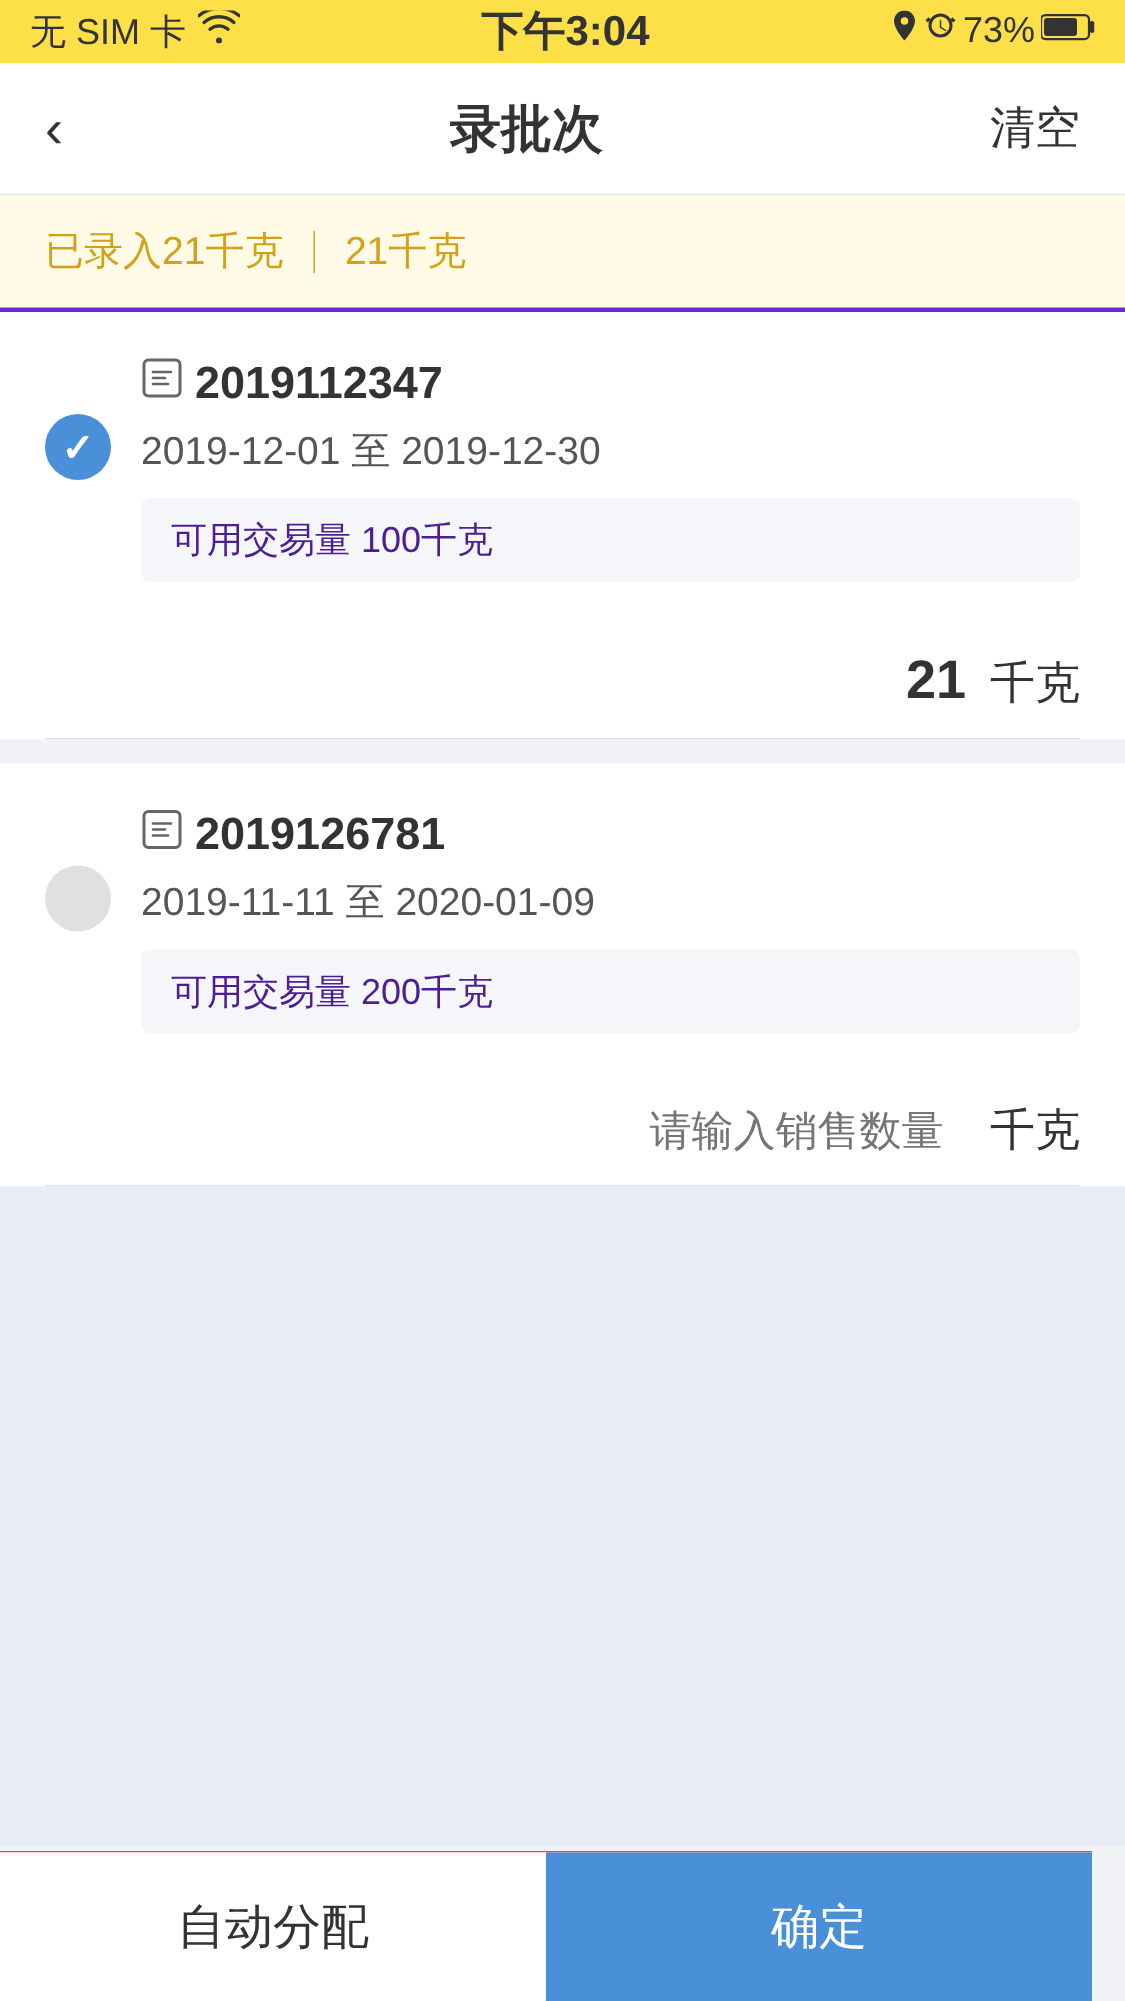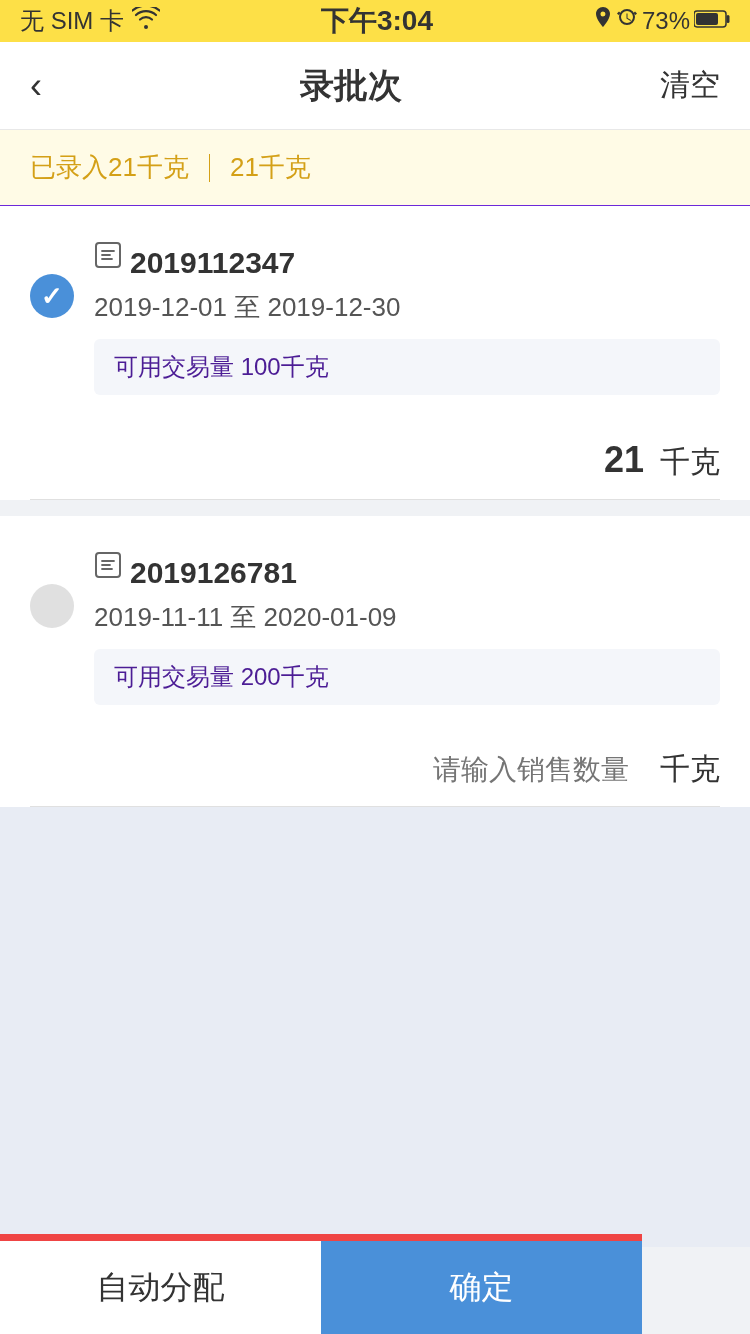--- a/index.html
+++ b/index.html
@@ -76,7 +76,7 @@
       display: flex;
       align-items: center;
       gap: 20px;
-      border-bottom: 1px solid #6d28d9;
+      border-bottom: 3px solid #6d28d9;
     }
     .info-banner-text {
       font-size: 26px;

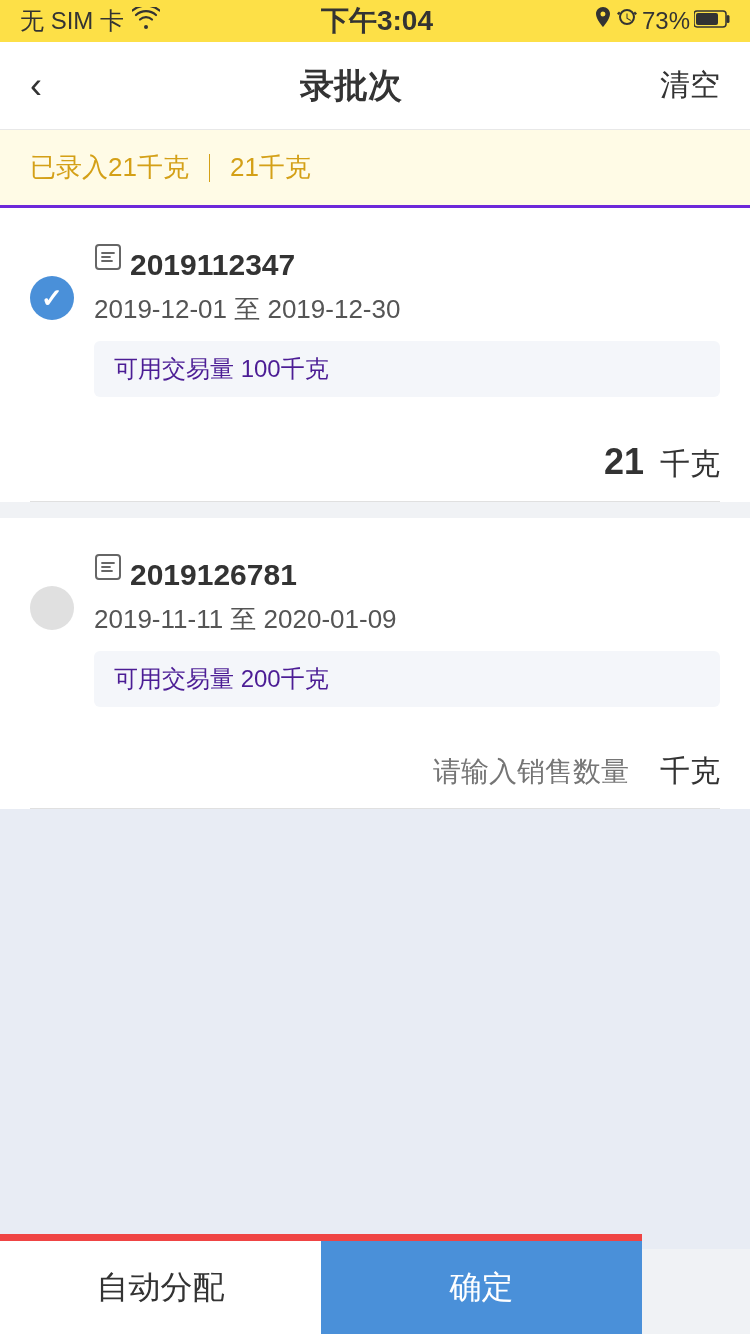--- a/index.html
+++ b/index.html
@@ -139,7 +139,6 @@
       font-size: 30px;
       font-weight: 600;
       color: #333;
-      margin-top: 10px;
     }
     .batch-date {
       font-size: 26px;

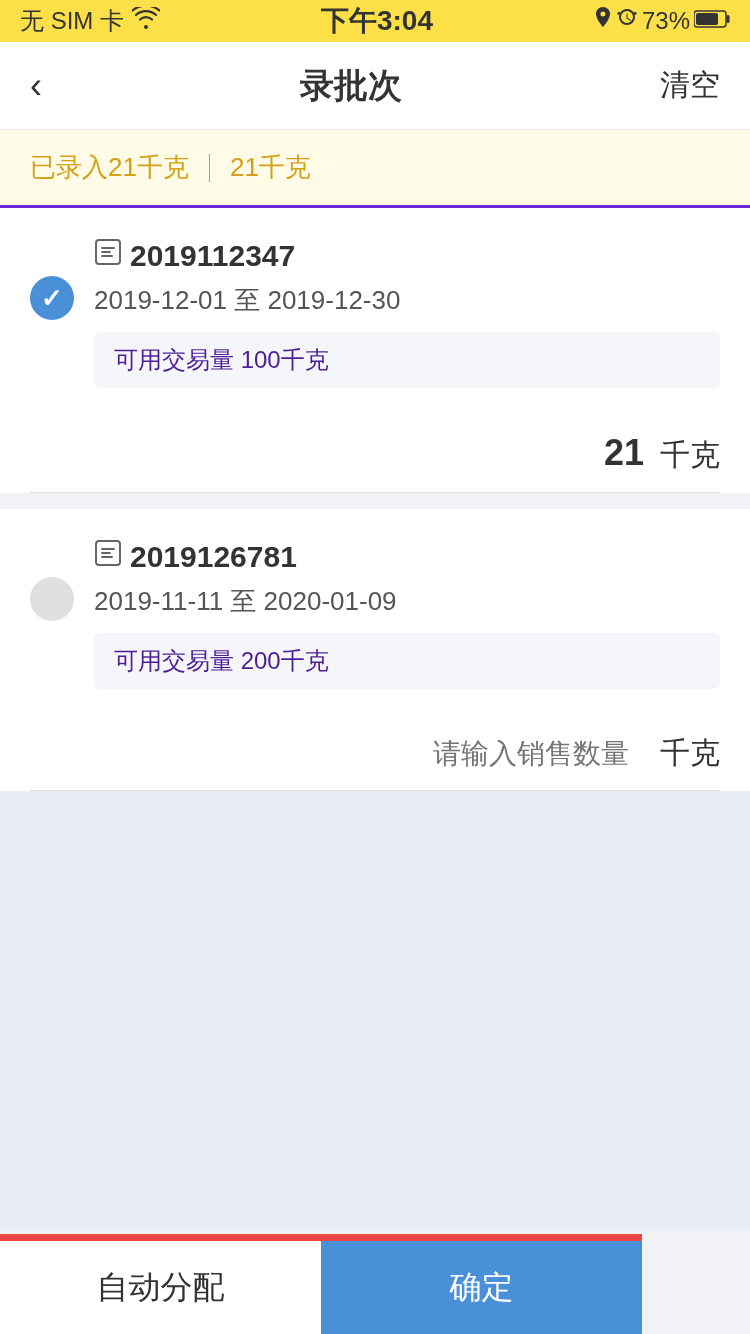--- a/index.html
+++ b/index.html
@@ -204,11 +204,11 @@
       position: fixed;
       bottom: 0;
       left: 0;
-      width: 642px;
+      width: 728px;
       height: 100px;
       display: flex;
       background: #fff;
-      border-top: 7px solid #ef4444;
+      border-top: 1px solid #ef4444;
     }
     .btn-auto {
       flex: 1;

